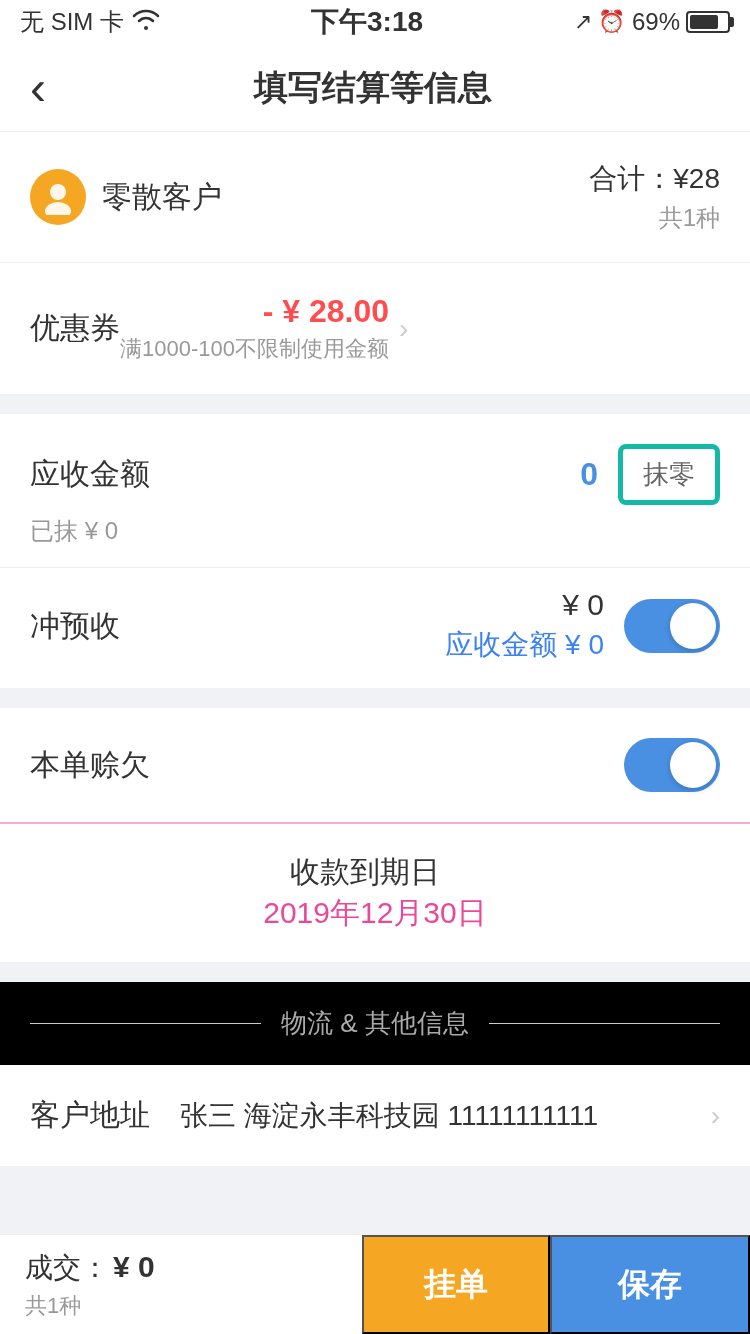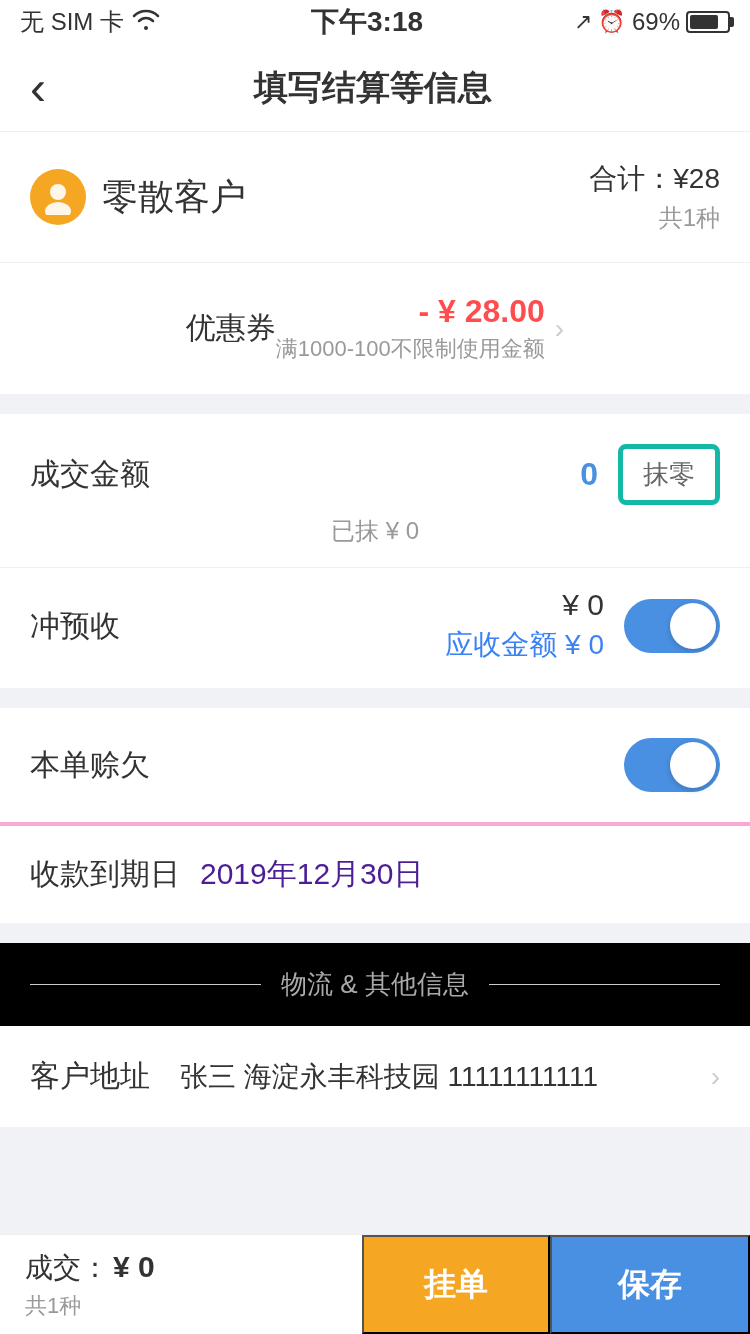--- a/index.html
+++ b/index.html
@@ -87,7 +87,7 @@
       display: flex; align-items: center; justify-content: center;
       font-size: 28px; color: #fff;
     }
-    .customer-name { font-size: 36px; color: #333; }
+    .customer-name { font-size: 30px; color: #333; }
     .customer-right { text-align: right; }
     .customer-count { font-size: 24px; color: #999; margin-top: 4px; }
 

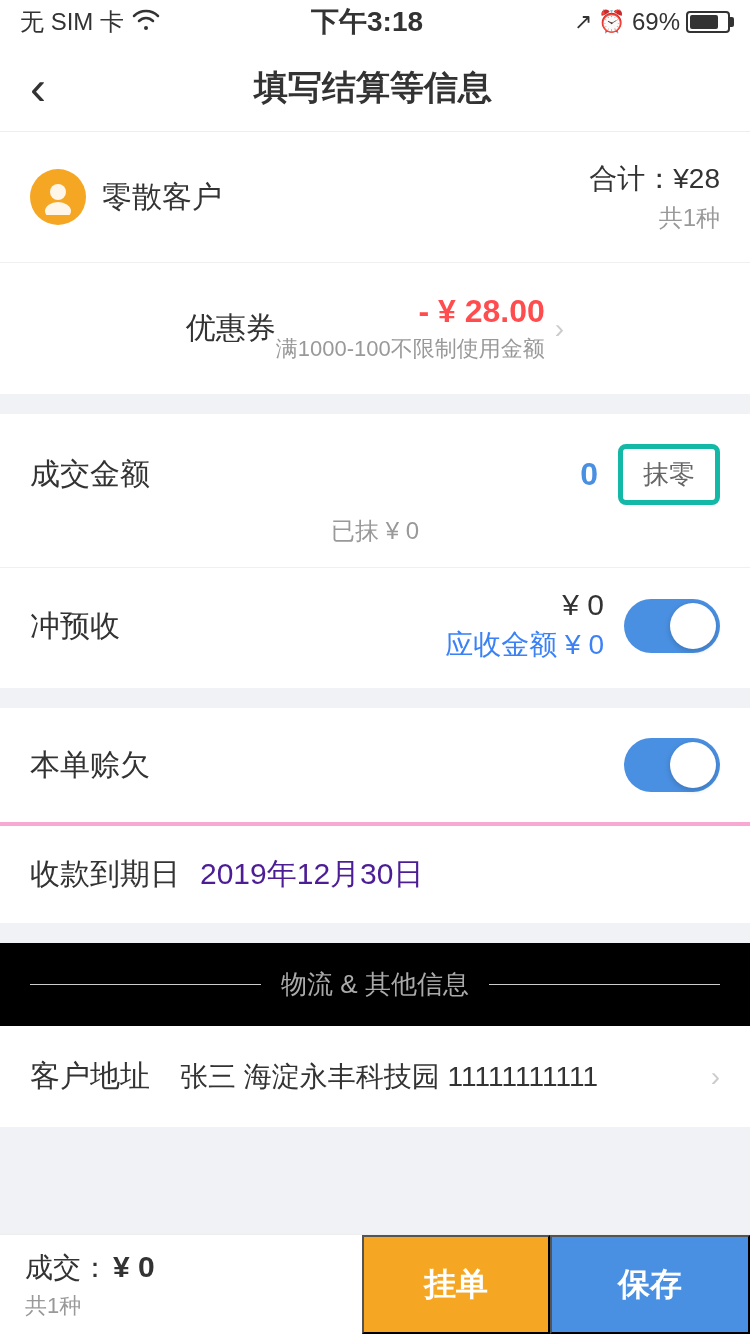--- a/index.html
+++ b/index.html
@@ -95,7 +95,7 @@
     .coupon-row {
       display: flex;
       align-items: center;
-      justify-content: center;
+      justify-content: flex-start;
       padding: 30px 30px;
       border-top: 1px solid #f0f0f0;
     }

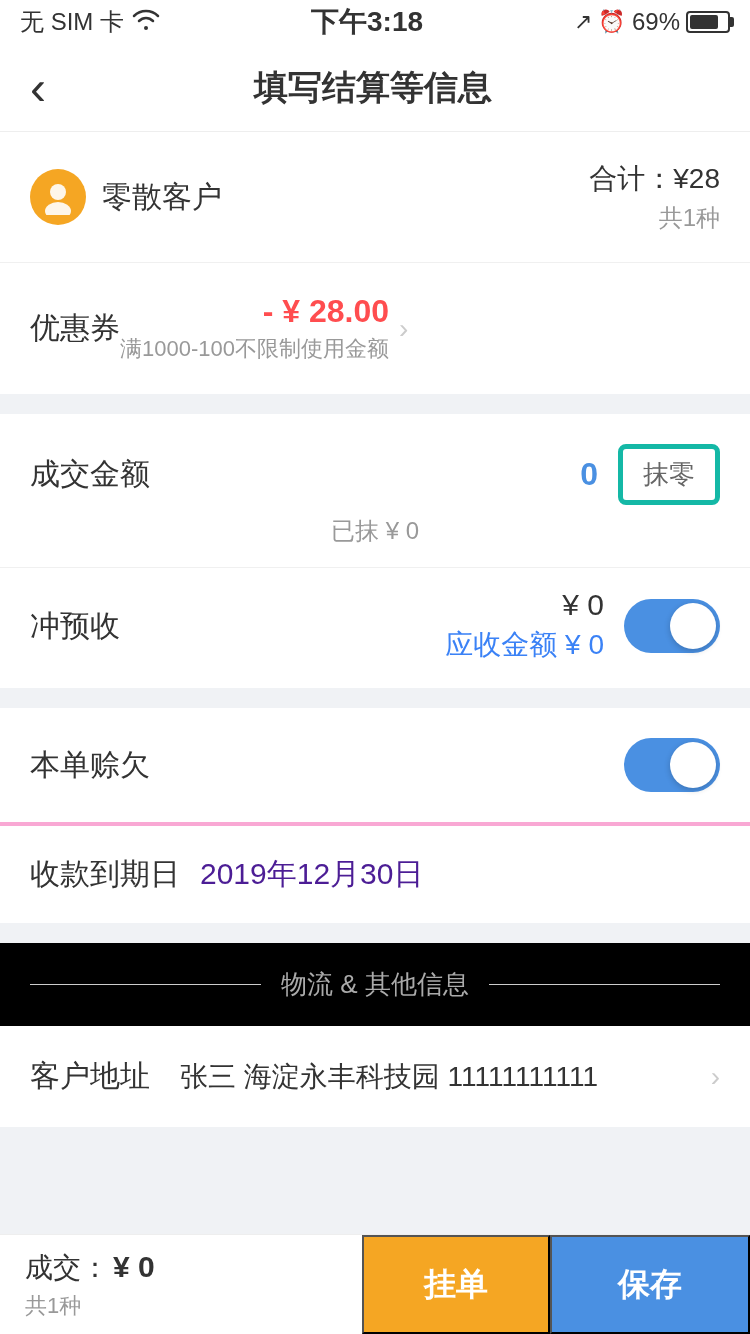--- a/index.html
+++ b/index.html
@@ -297,7 +297,7 @@
 
 <div class="section">
   <div class="deal-row">
-    <span class="deal-label">成交金额</span>
+    <span class="deal-label">应收金额</span>
     <div class="deal-right">
       <span class="deal-amount">0</span>
       <button class="rounding-btn">抹零</button>

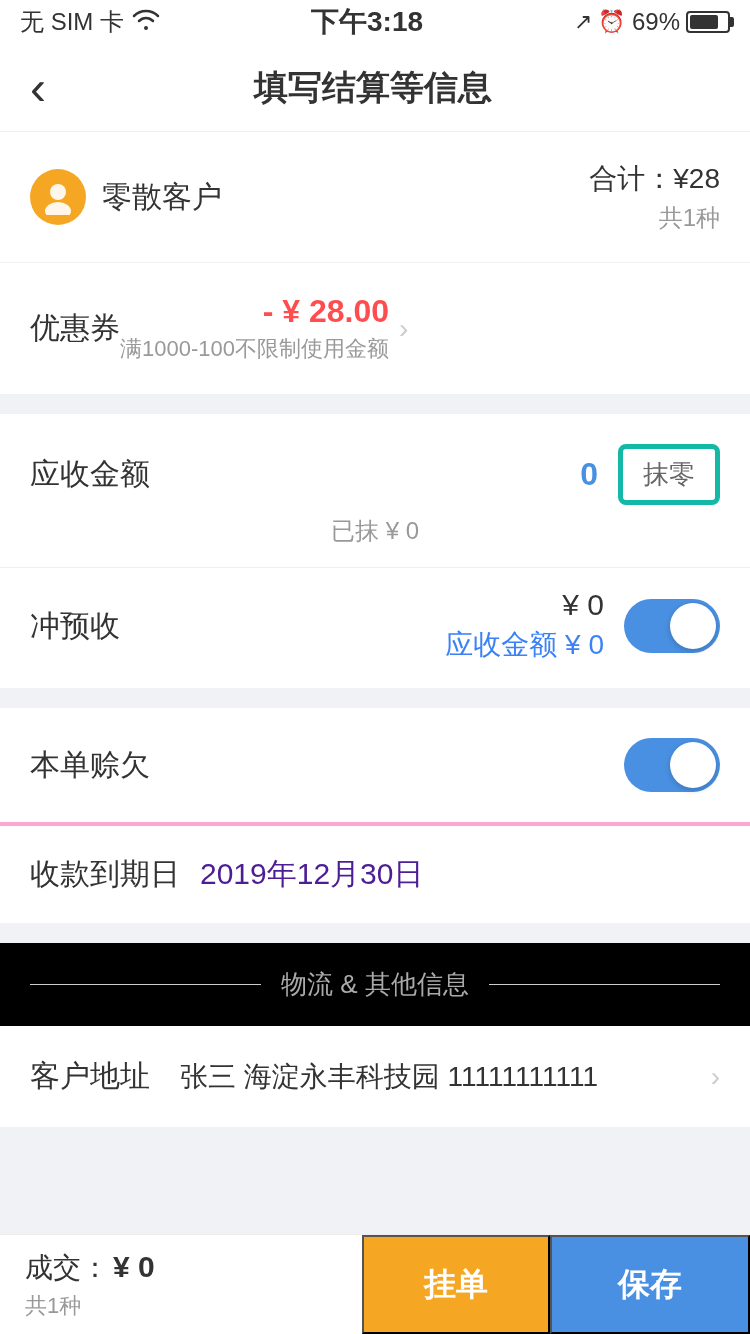--- a/index.html
+++ b/index.html
@@ -126,7 +126,7 @@
       cursor: pointer;
     }
     .deal-sub {
-      text-align: center;
+      text-align: left;
       padding: 0 30px 20px 30px;
       font-size: 24px;
       color: #999;

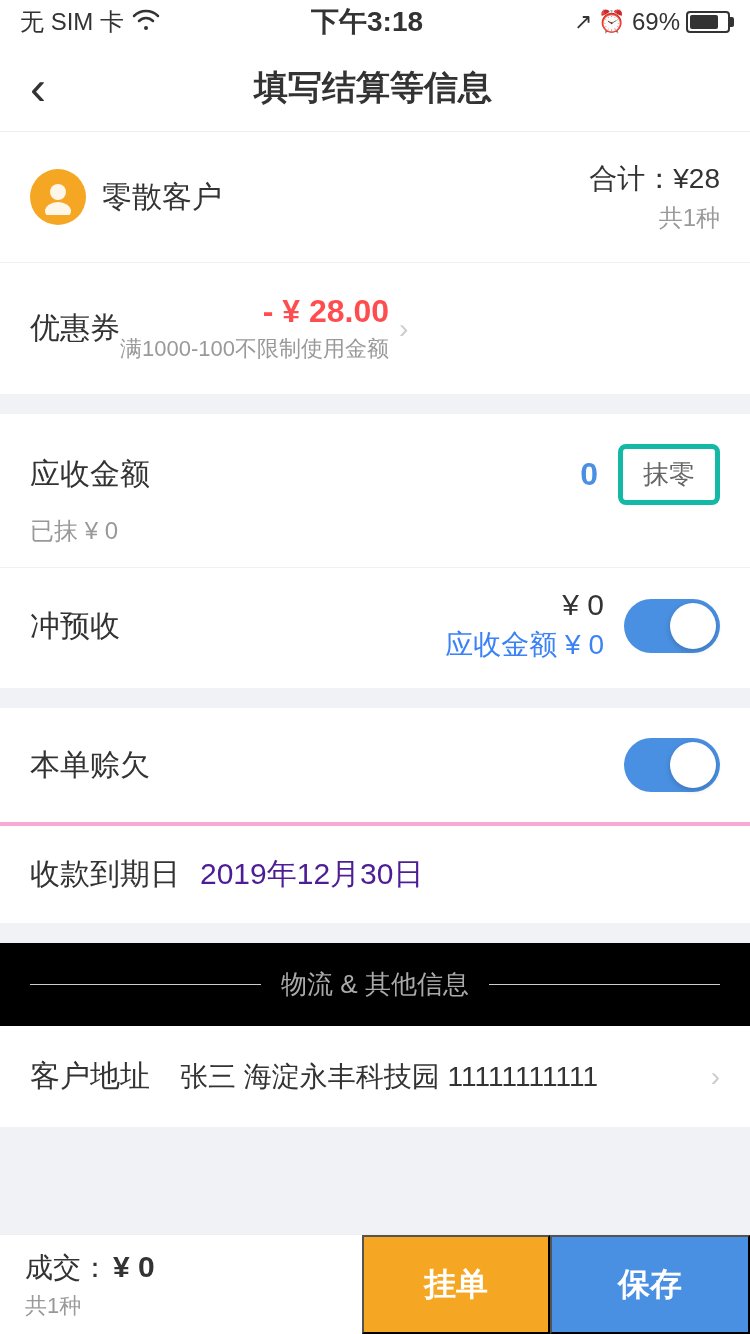--- a/index.html
+++ b/index.html
@@ -174,8 +174,9 @@
     .due-row {
       display: flex;
       align-items: center;
-      padding: 28px 30px;
-      border-top: 4px solid #f9a8d4;
+      padding: 28px 22px;
+      border-top: 2px solid #f9a8d4;
+      flex-direction: column;
     }
     .due-label { font-size: 30px; color: #333; margin-right: 20px; }
     .due-date { font-size: 30px; color: #4c1d95; }

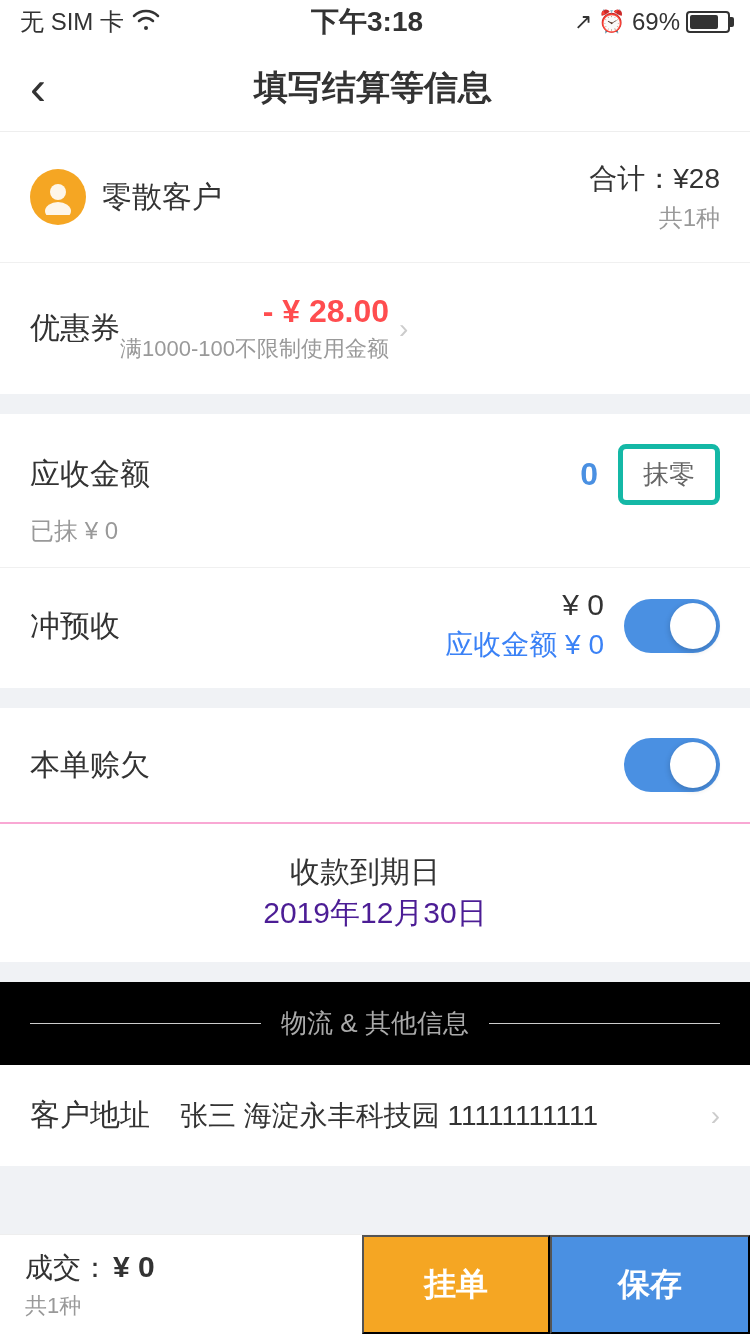--- a/index.html
+++ b/index.html
@@ -179,7 +179,7 @@
       flex-direction: column;
     }
     .due-label { font-size: 30px; color: #333; margin-right: 20px; }
-    .due-date { font-size: 30px; color: #4c1d95; }
+    .due-date { font-size: 30px; color: #ec4899; }
 
     
     .address-row {

